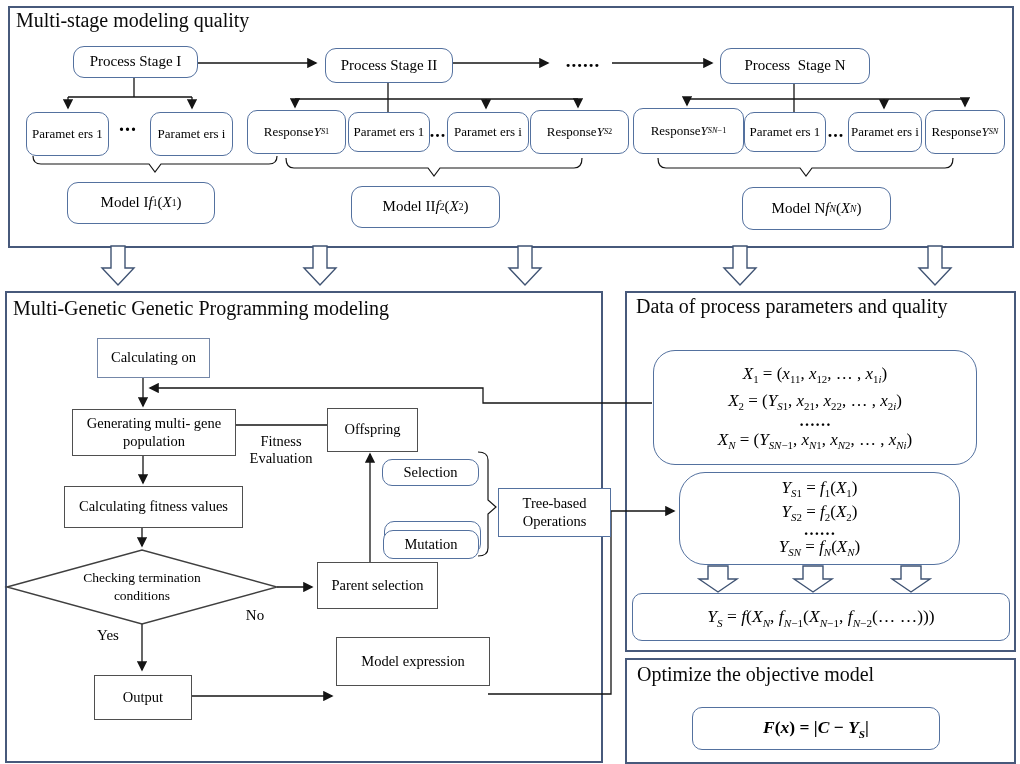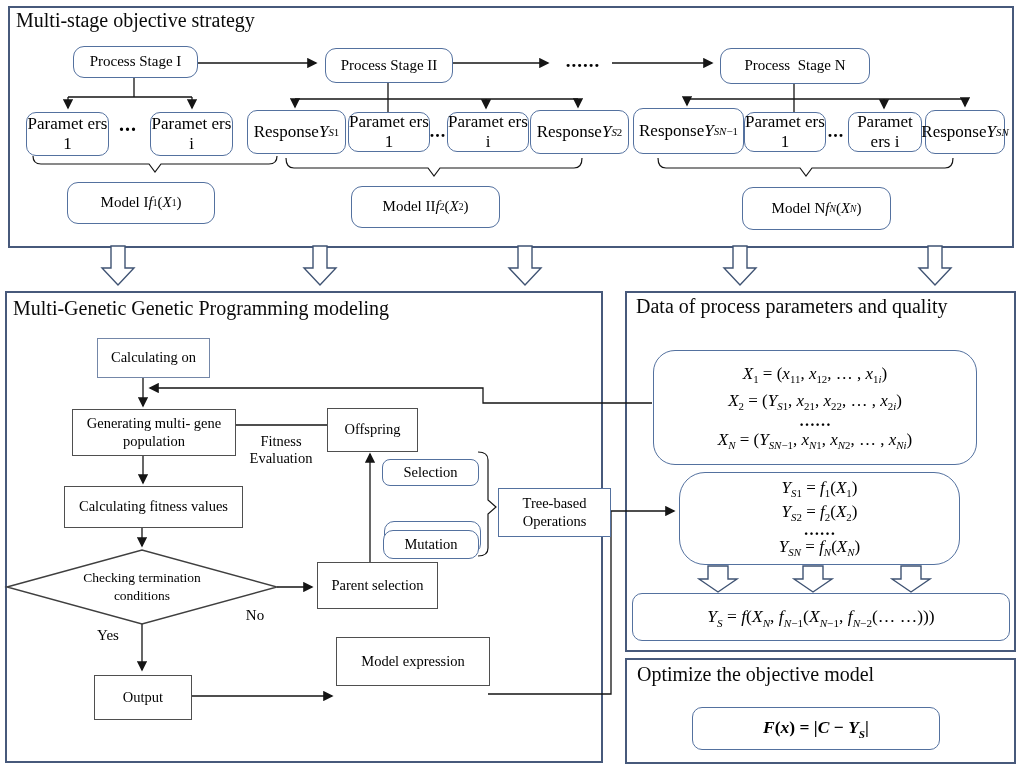--- a/index.html
+++ b/index.html
@@ -96,7 +96,7 @@
     </g>
   </svg>
 
-  <div class="ptitle" style="left:16px;top:9px;">Multi-stage objective strategy</div>
+  <div class="ptitle" style="left:16px;top:9px;">Multi-stage modeling quality</div>
 
   <div class="box rect-blue f15" style="left:73px;top:46px;width:123px;height:30px;">Process Stage I</div>
   <div class="box rect-blue f15" style="left:325px;top:48px;width:126px;height:33px;">Process Stage II</div>

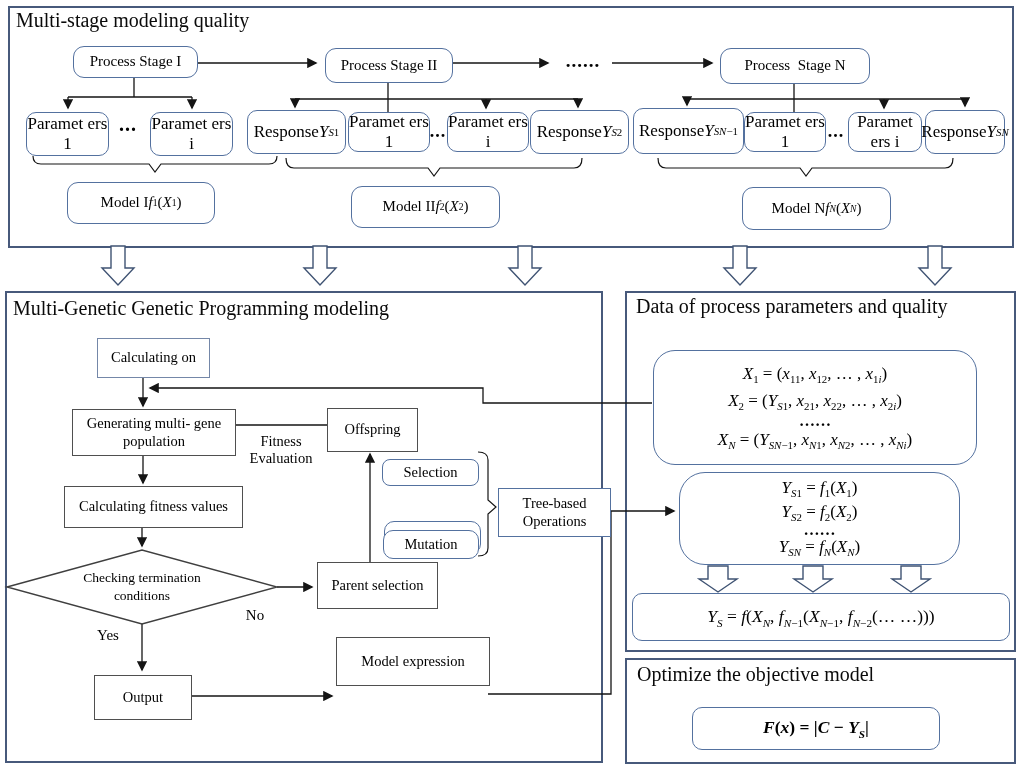--- a/index.html
+++ b/index.html
@@ -14,7 +14,7 @@
   .rect-lblue{border:1.4px solid #7487a8;}
   .rect-gray{border:1.5px solid #4f4f4f;}
   .round{border:1.5px solid #54719f;border-radius:10px;}
-  .f13{font-size:17px;}
+  .f13{font-size:13px;}
   .f14{font-size:14.5px;}
   .f15{font-size:15px;border-radius:11px;}
   .lbl{position:absolute;z-index:3;text-align:center;line-height:1.2;}

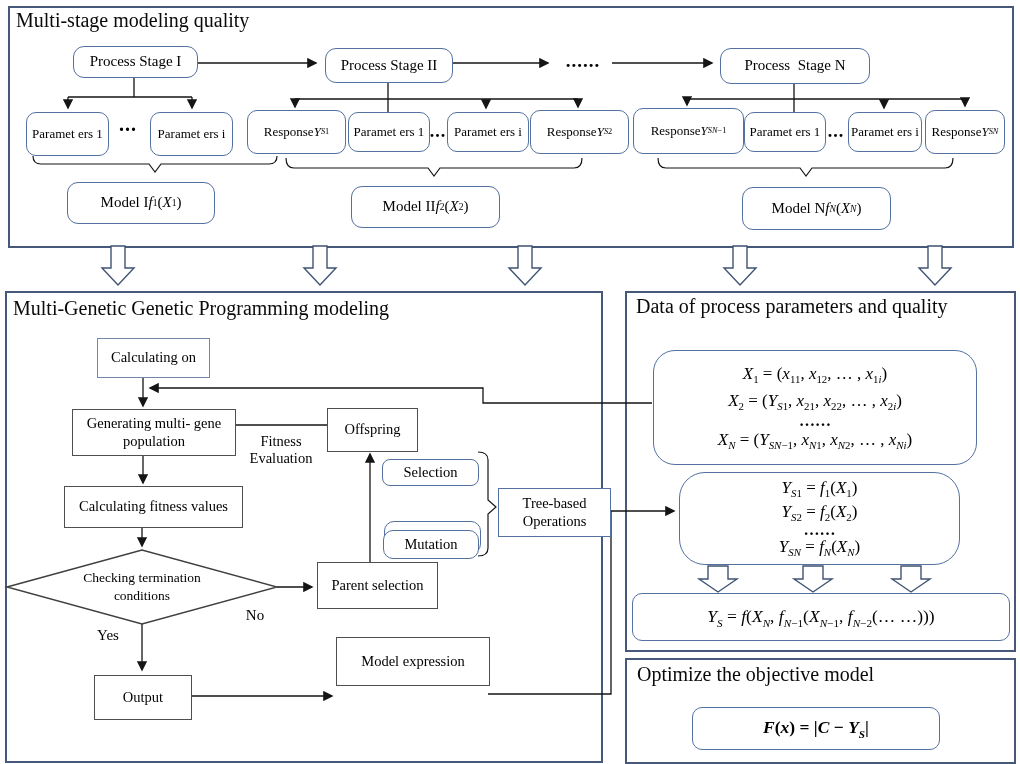--- a/index.html
+++ b/index.html
@@ -135,7 +135,7 @@
   <div class="lbl f15" style="left:88px;top:626px;width:40px;">Yes</div>
 
   <div class="box rect-gray f14" style="left:327px;top:408px;width:89px;height:42px;">Offspring</div>
-  <div class="box round f14" style="left:382px;top:459px;width:95px;height:25px;border-radius:8px;">Selection</div>
+  <div class="box round f14" style="left:382px;top:459px;width:95px;height:25px;">Selection</div>
   <div class="box round f14" style="left:384px;top:489px;width:95px;height:31px;margin-top:32px;">Crossover</div>
   <div class="box round f14" style="left:383px;top:530px;width:94px;height:27px;">Mutation</div>
   <div class="box rect-blue f14" style="left:498px;top:488px;width:99px;height:47px;padding:0 6px;">Tree-based Operations</div>

